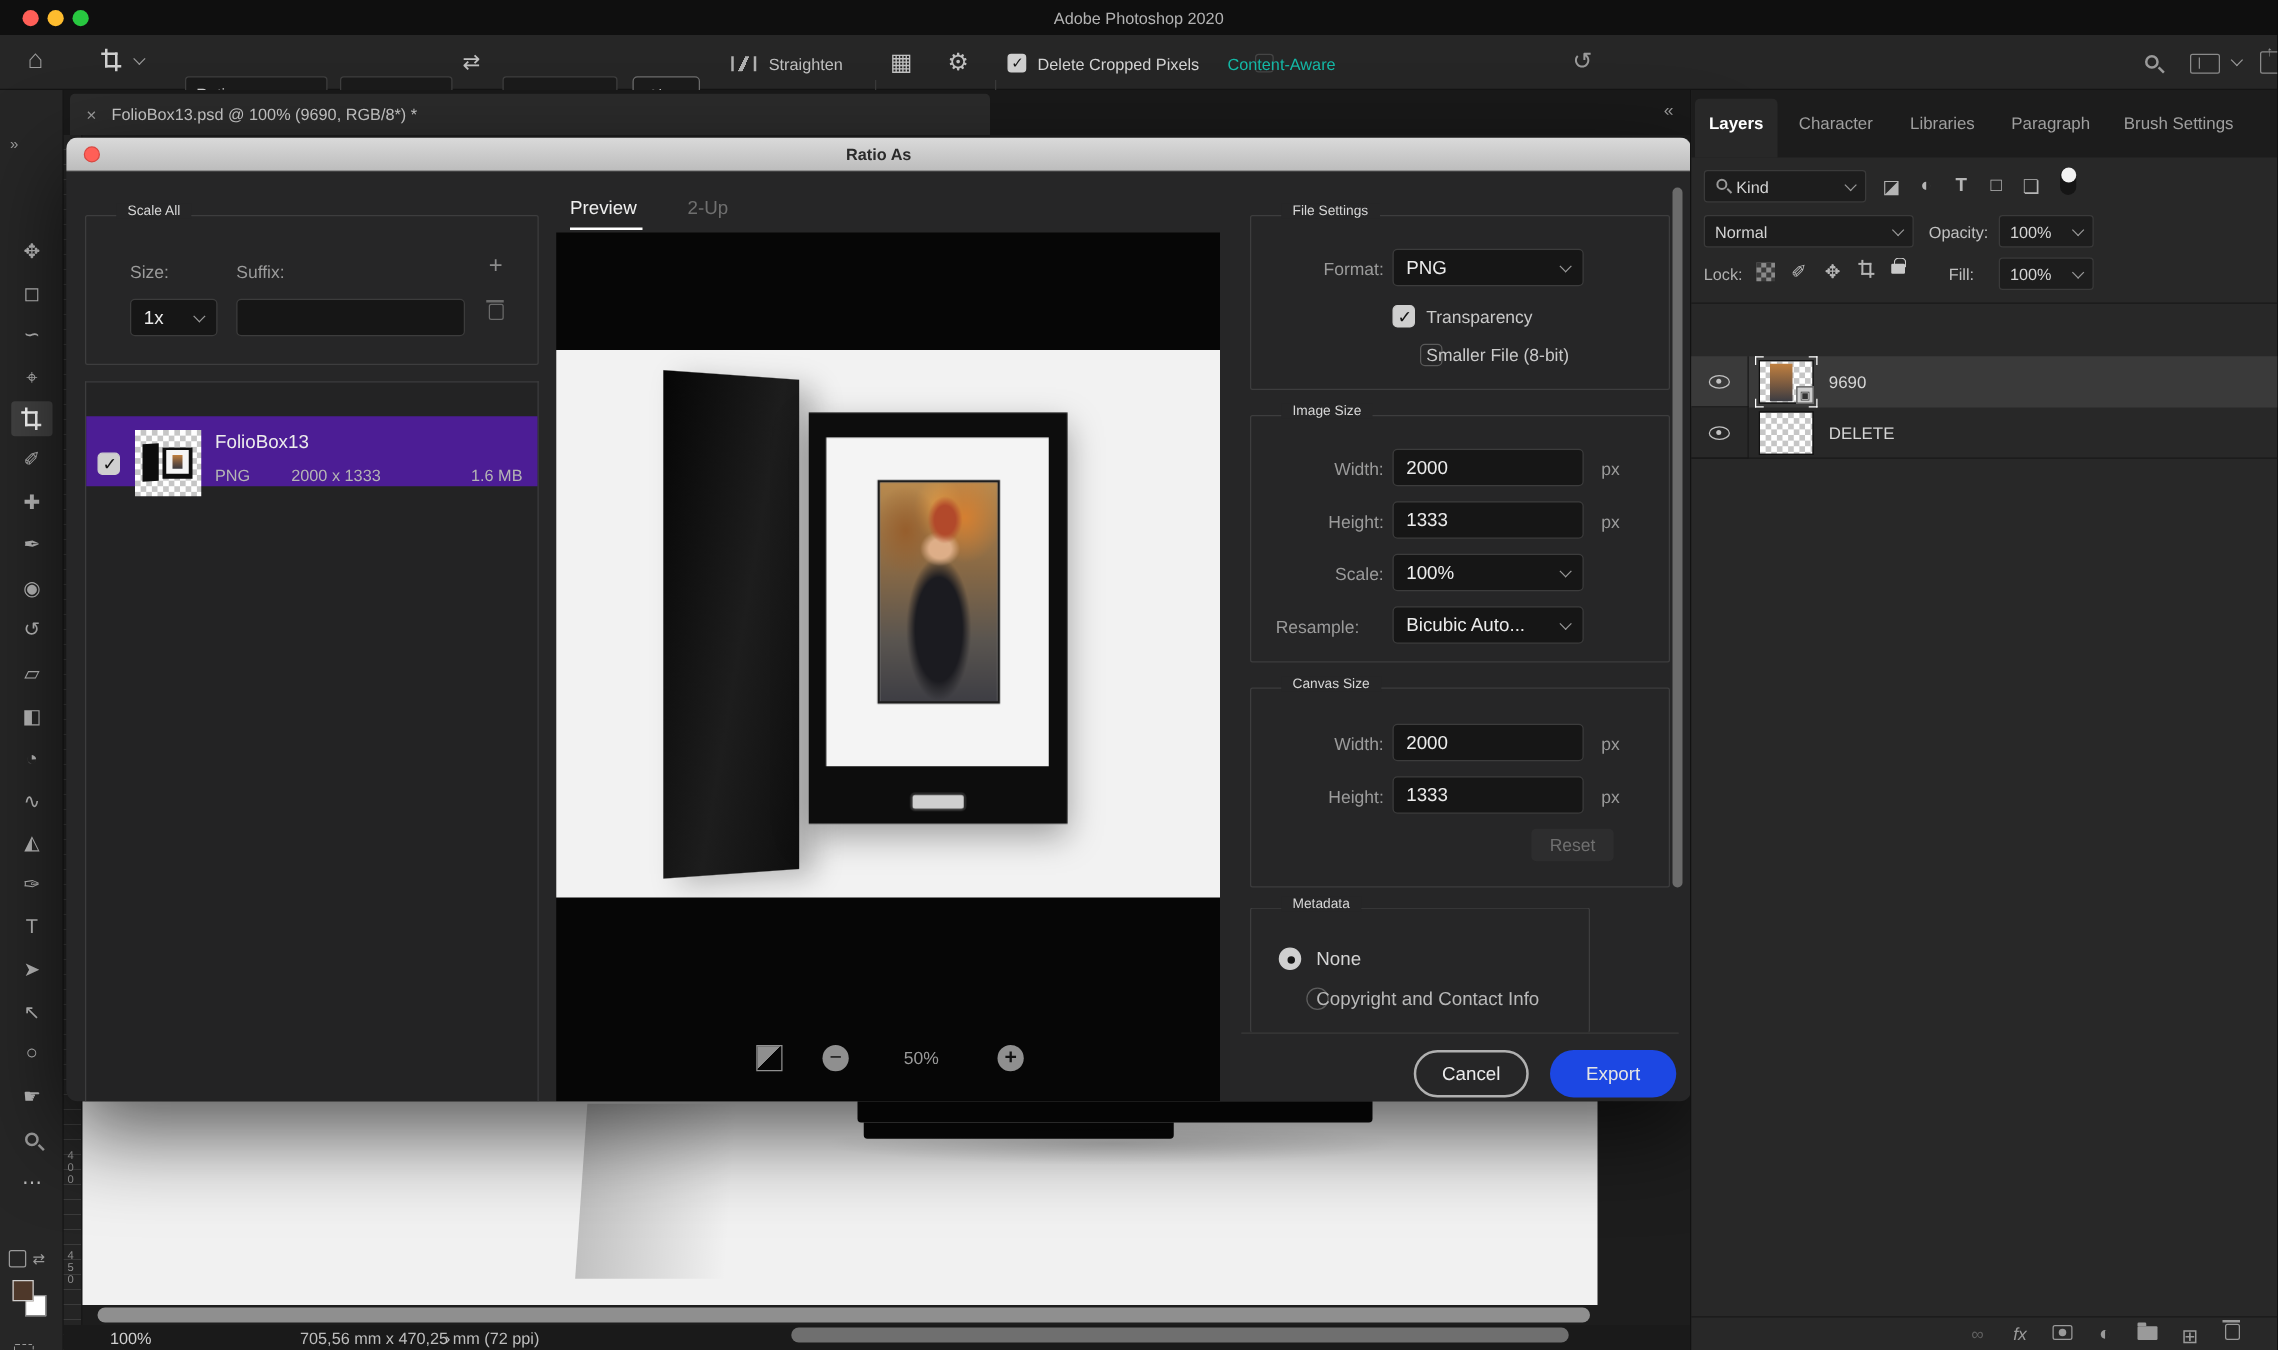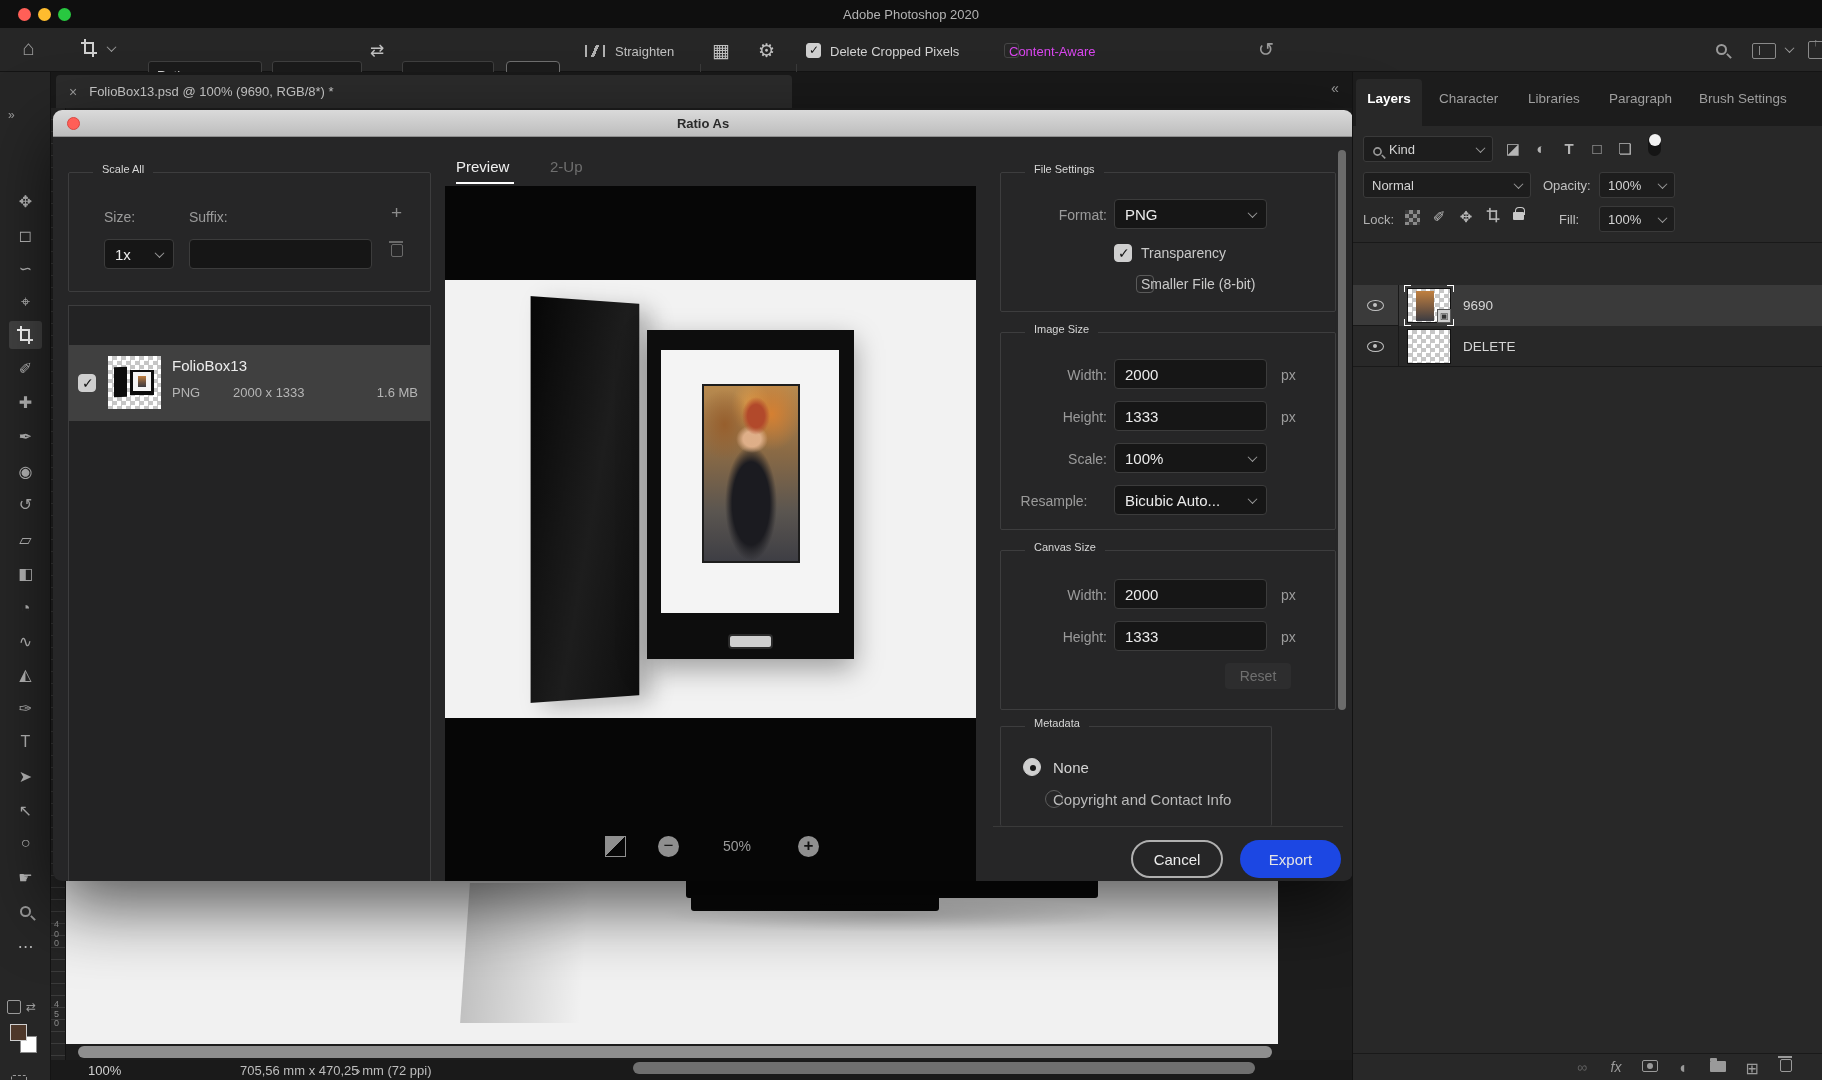--- a/index.html
+++ b/index.html
@@ -142,7 +142,7 @@
     <span class="abs cb sm on" style="left:806px;top:15px"></span>
     <span class="abs" style="left:830px;top:16px;color:#d3d3d3">Delete Cropped Pixels</span>
     <span class="abs cb sm" style="left:985px;top:15px;border-color:#454545"></span>
-    <span class="abs" style="left:1009px;top:16px;color:#d946ef">Content-Aware</span>
+    <span class="abs" style="left:982px;top:16px;color:#14b8a6">Content-Aware</span>
     <span class="abs" style="left:1258px;top:10px;font-size:19px;color:#9a9a9a">↺</span>
     <span class="abs" style="left:1716px;top:15px"><span class="mag"></span></span>
     <span class="abs" style="left:1752px;top:15px;width:24px;height:16px;border:1.5px solid #8a8a8a;border-radius:2px">

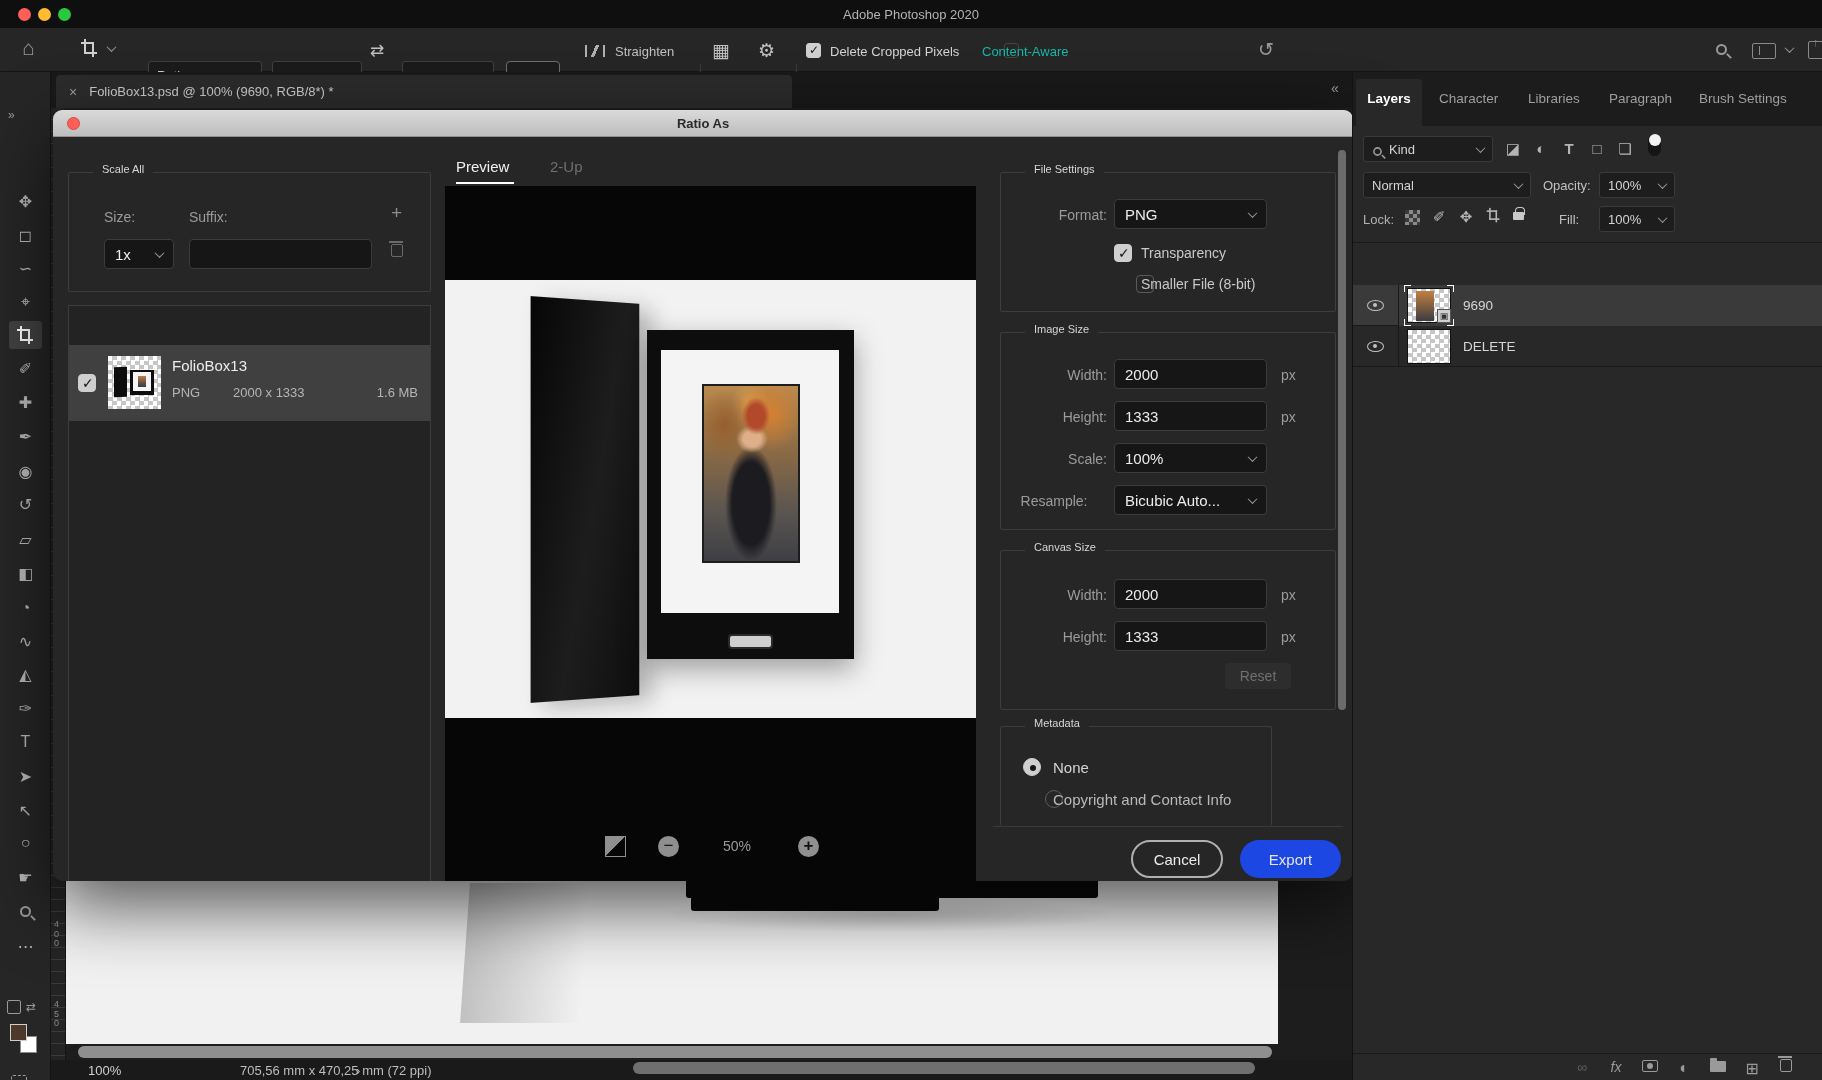--- a/index.html
+++ b/index.html
@@ -13,7 +13,7 @@
   body{font-family:"Liberation Sans","DejaVu Sans",sans-serif}
   #app{position:relative;width:1822px;height:1080px;background:var(--bg);overflow:hidden}
   .abs{position:absolute}
-  .row{display:flex;align-items:flex-end}
+  .row{display:flex;align-items:flex-start}
   
   .titlebar{left:0;top:0;width:1822px;height:28px;background:#0f0f0f;display:flex;align-items:center;justify-content:center}
   .tl{position:absolute;top:8px;width:13px;height:13px;border-radius:50%}

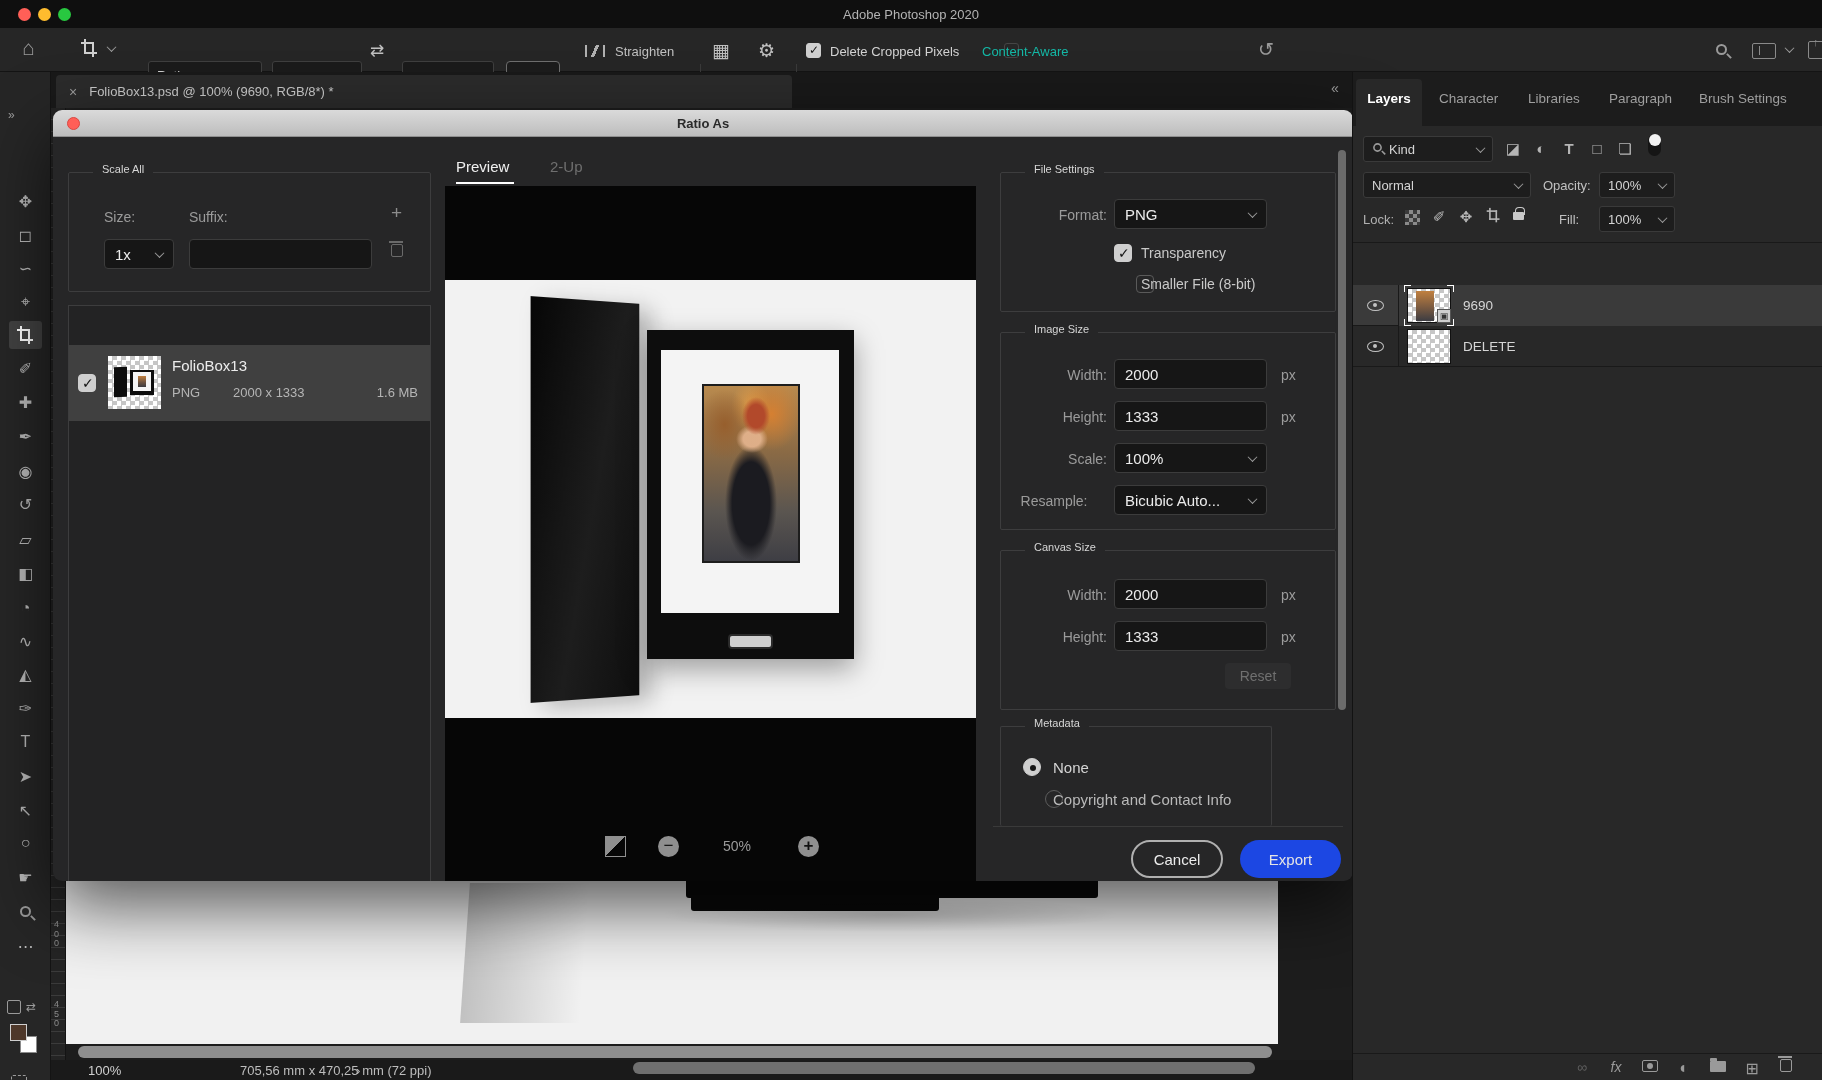--- a/index.html
+++ b/index.html
@@ -283,7 +283,7 @@
     </div>
 
     <div class="abs" style="left:15px;top:195px;width:363px;height:576px;background:#232324;border:1px solid var(--bord);border-bottom:none">
-      <div class="abs" style="left:0;top:39px;width:361px;height:76px;background:#404040">
+      <div class="abs" style="left:0;top:27px;width:361px;height:56px;background:#4c1d95">
         <span class="abs cb on" style="left:9px;top:29px"></span>
         <div class="abs checker fine" style="left:39px;top:11px;width:53px;height:53px">
           <div class="folio-mini abs" style="left:0;top:8px;width:53px;height:37px;background:transparent">

